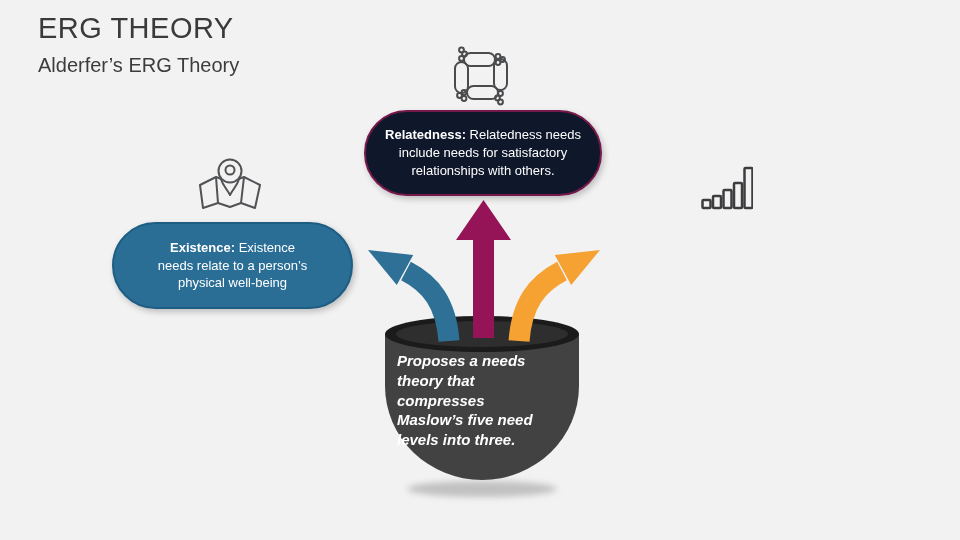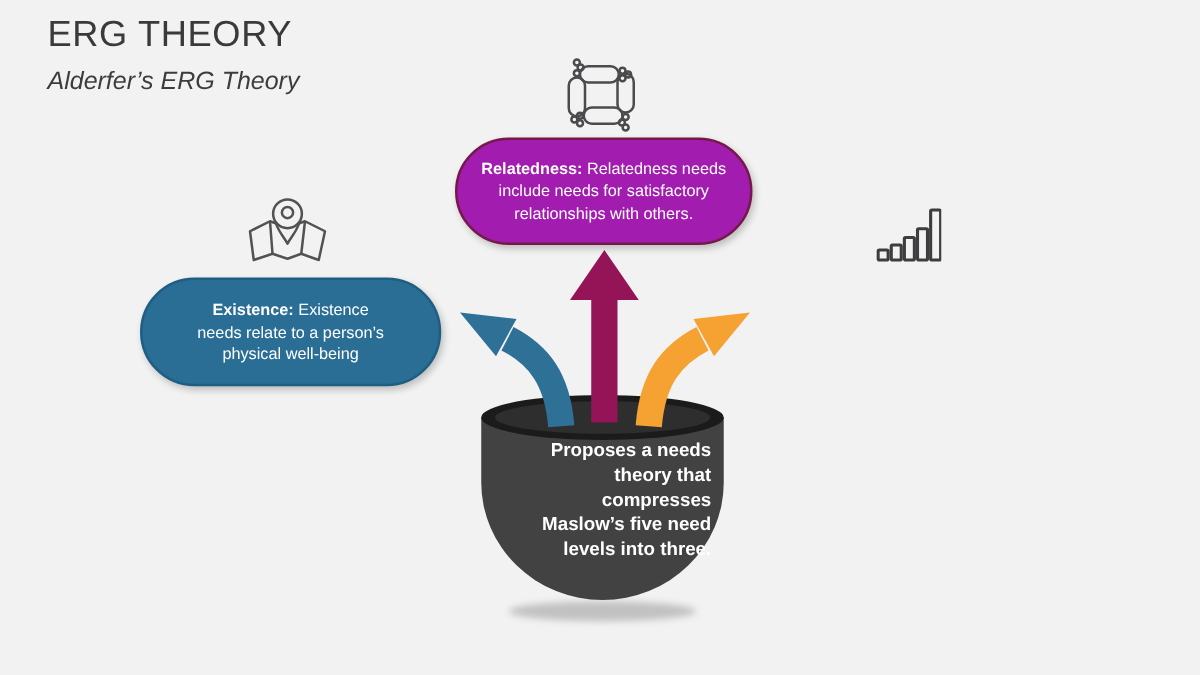--- a/index.html
+++ b/index.html
@@ -6,7 +6,7 @@
   body{width:960px;height:540px;overflow:hidden;font-family:"Liberation Sans",sans-serif;}
   .slide{position:absolute;inset:0;width:960px;height:540px;background:#F2F2F3;}
   .title{position:absolute;left:38px;top:12px;font-size:29px;font-weight:400;color:#3A3A3A;letter-spacing:0.5px;}
-  .subtitle{position:absolute;left:38px;top:54px;font-size:20px;font-weight:400;color:#3C3C3C;font-style:italic;}
+  .subtitle{position:absolute;left:38px;top:54px;font-size:20px;font-weight:400;color:#3C3C3C;}
   .layer{position:absolute;left:0;top:0;width:960px;height:540px;}
   .pill{position:absolute;display:flex;align-items:center;justify-content:center;
         border:2px solid;border-radius:45px;color:#fff;text-align:center;

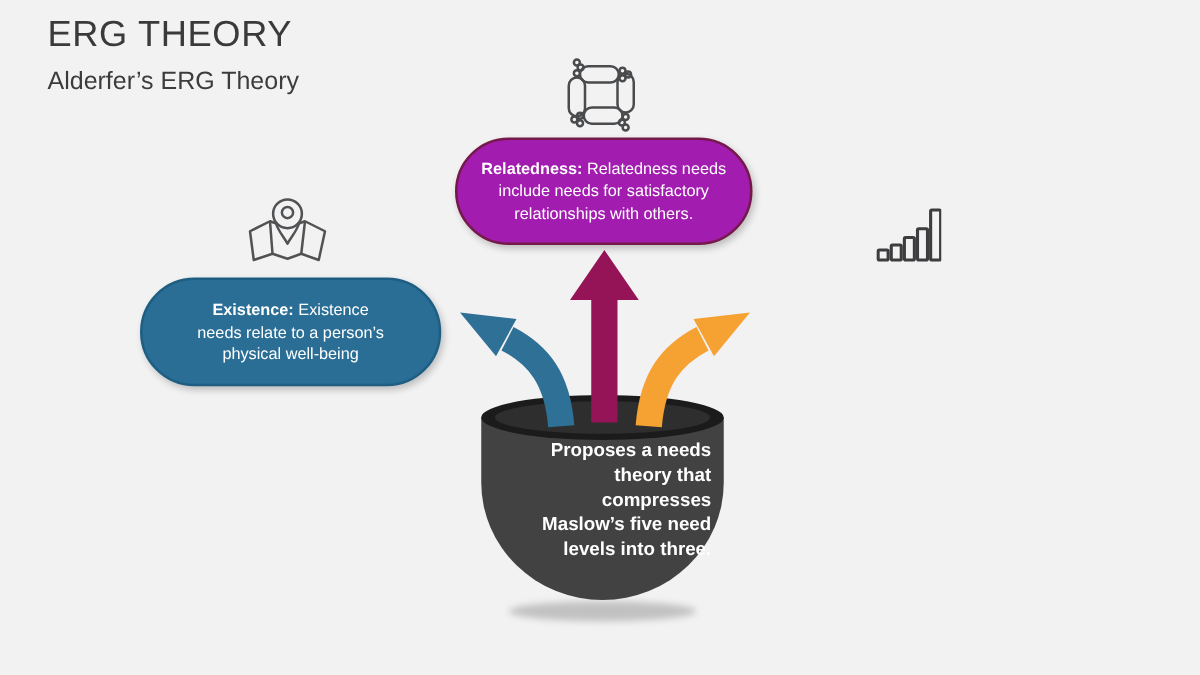--- a/index.html
+++ b/index.html
@@ -113,7 +113,7 @@
 physical well-being</span></div>
   </div>
 
-  <div class="pill pill-relatedness" style="background: #a21caf; border-color: rgb(117, 25, 74);">
+  <div class="pill pill-relatedness" style="background: #0f172a; border-color: rgb(117, 25, 74);">
     <div class="pill-text"><b>Relatedness:</b><span> Relatedness needs
 include needs for satisfactory
 relationships with others.</span></div>

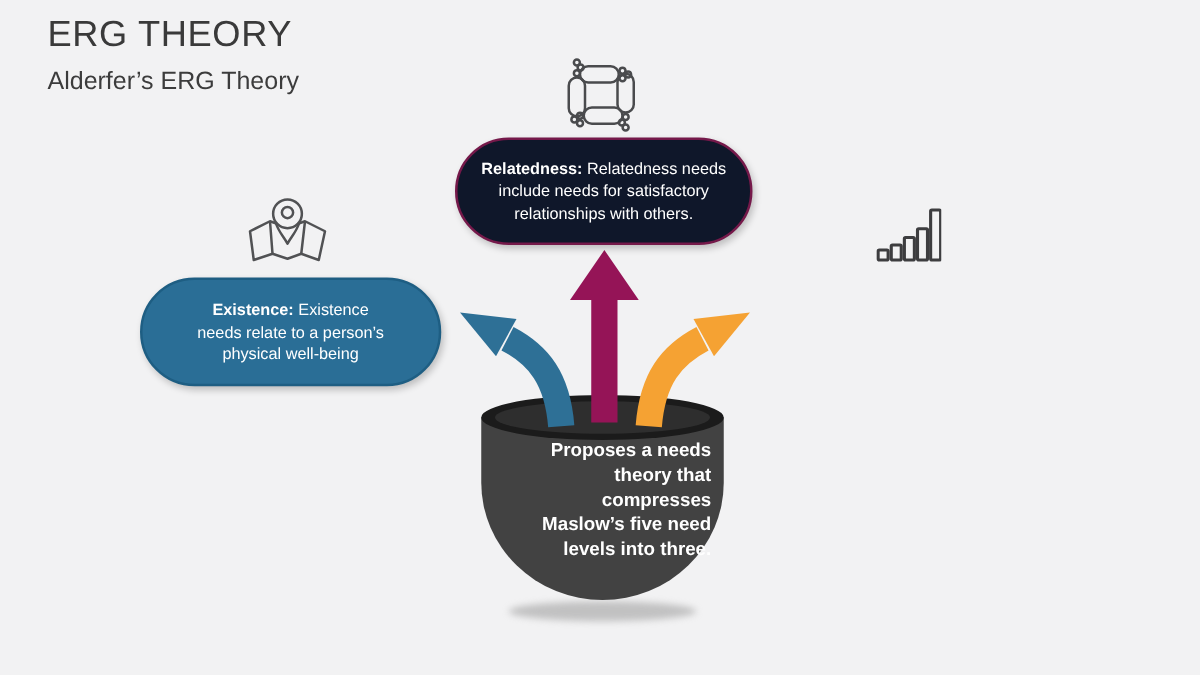--- a/index.html
+++ b/index.html
@@ -16,8 +16,8 @@
   .pill-existence{left:112px;top:222px;width:237px;height:83px;}
   .pill-relatedness{left:364px;top:110px;width:234px;height:82px;}
   .pill-growth{left:607px;top:222px;width:242px;height:83px;}
-  .pot-text{position:absolute;left:397px;top:351px;width:172px;text-align:right;
-            color:#fff;font-size:15px;font-weight:600;line-height:1.32;white-space:pre-line;}
+  .pot-text{position:absolute;left:397px;top:351px;width:172px;text-align:left;
+            color:#fff;font-size:15px;font-weight:600;line-height:1.32;white-space:pre-line;font-style:italic;}
   .icon{position:absolute;}
   .icon-map{left:193px;top:156px;width:74px;height:60px;}
   .icon-meeting{left:448px;top:44px;width:66px;height:64px;}

